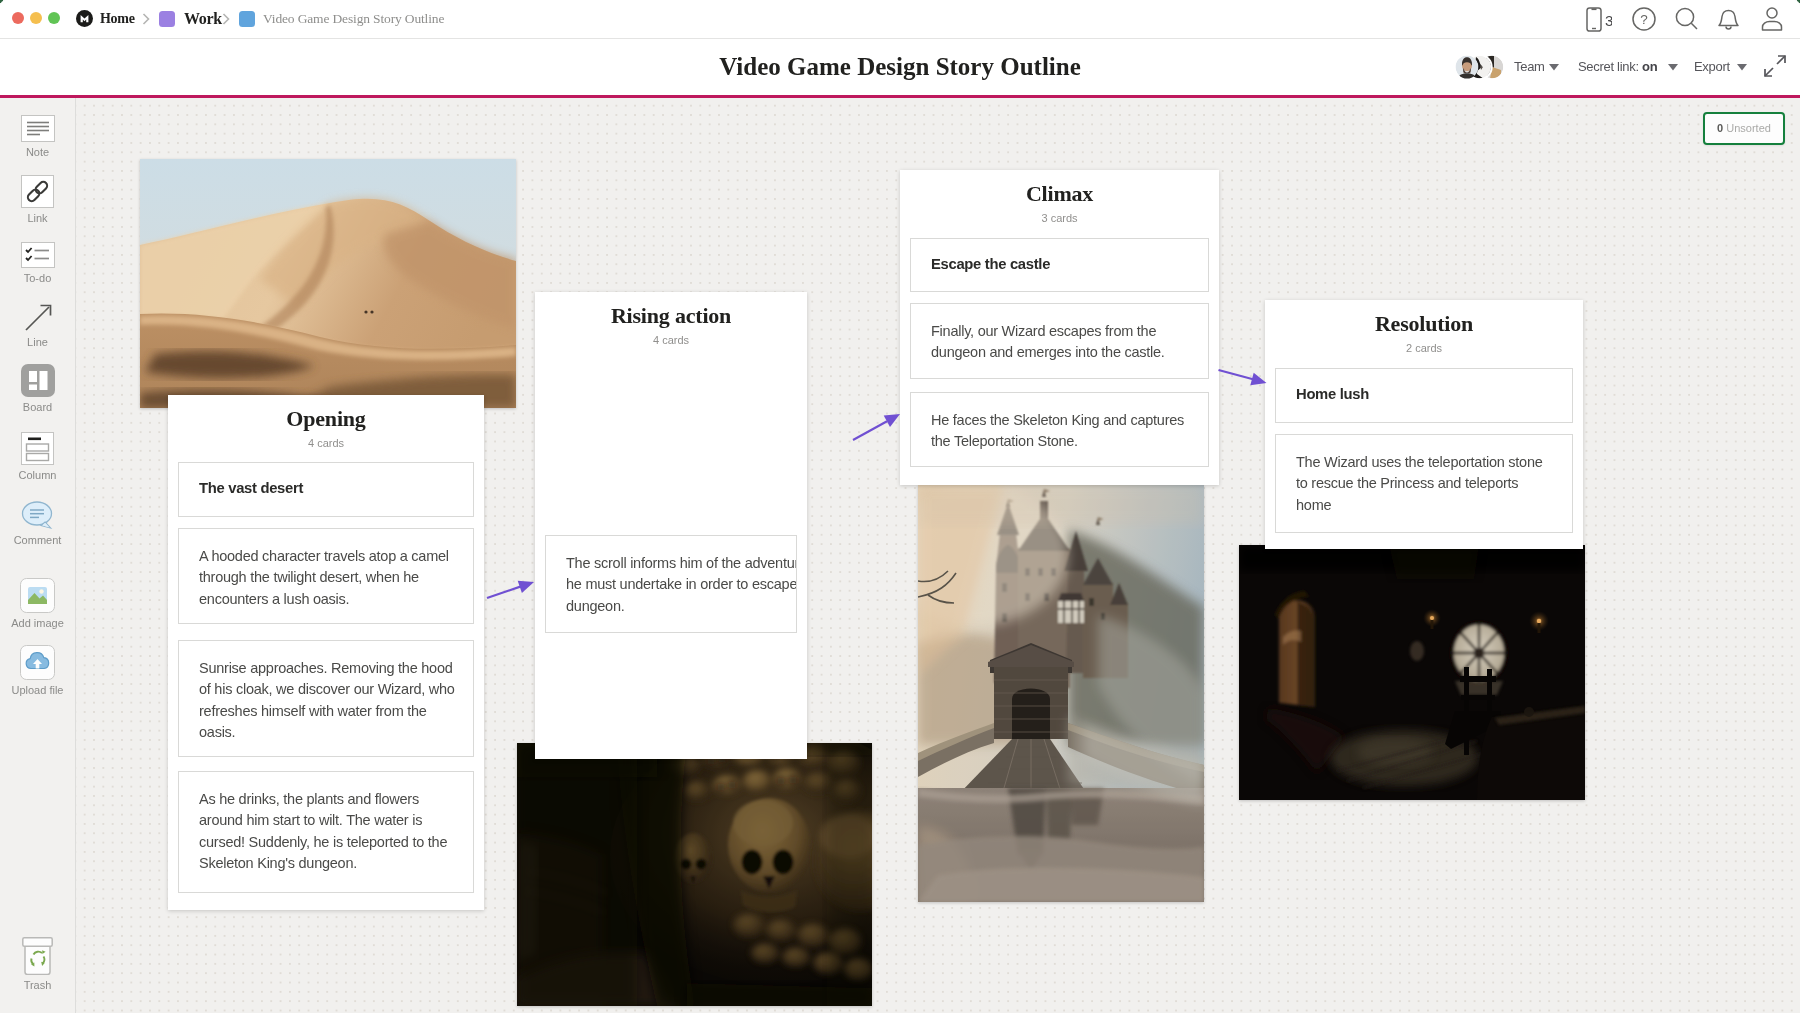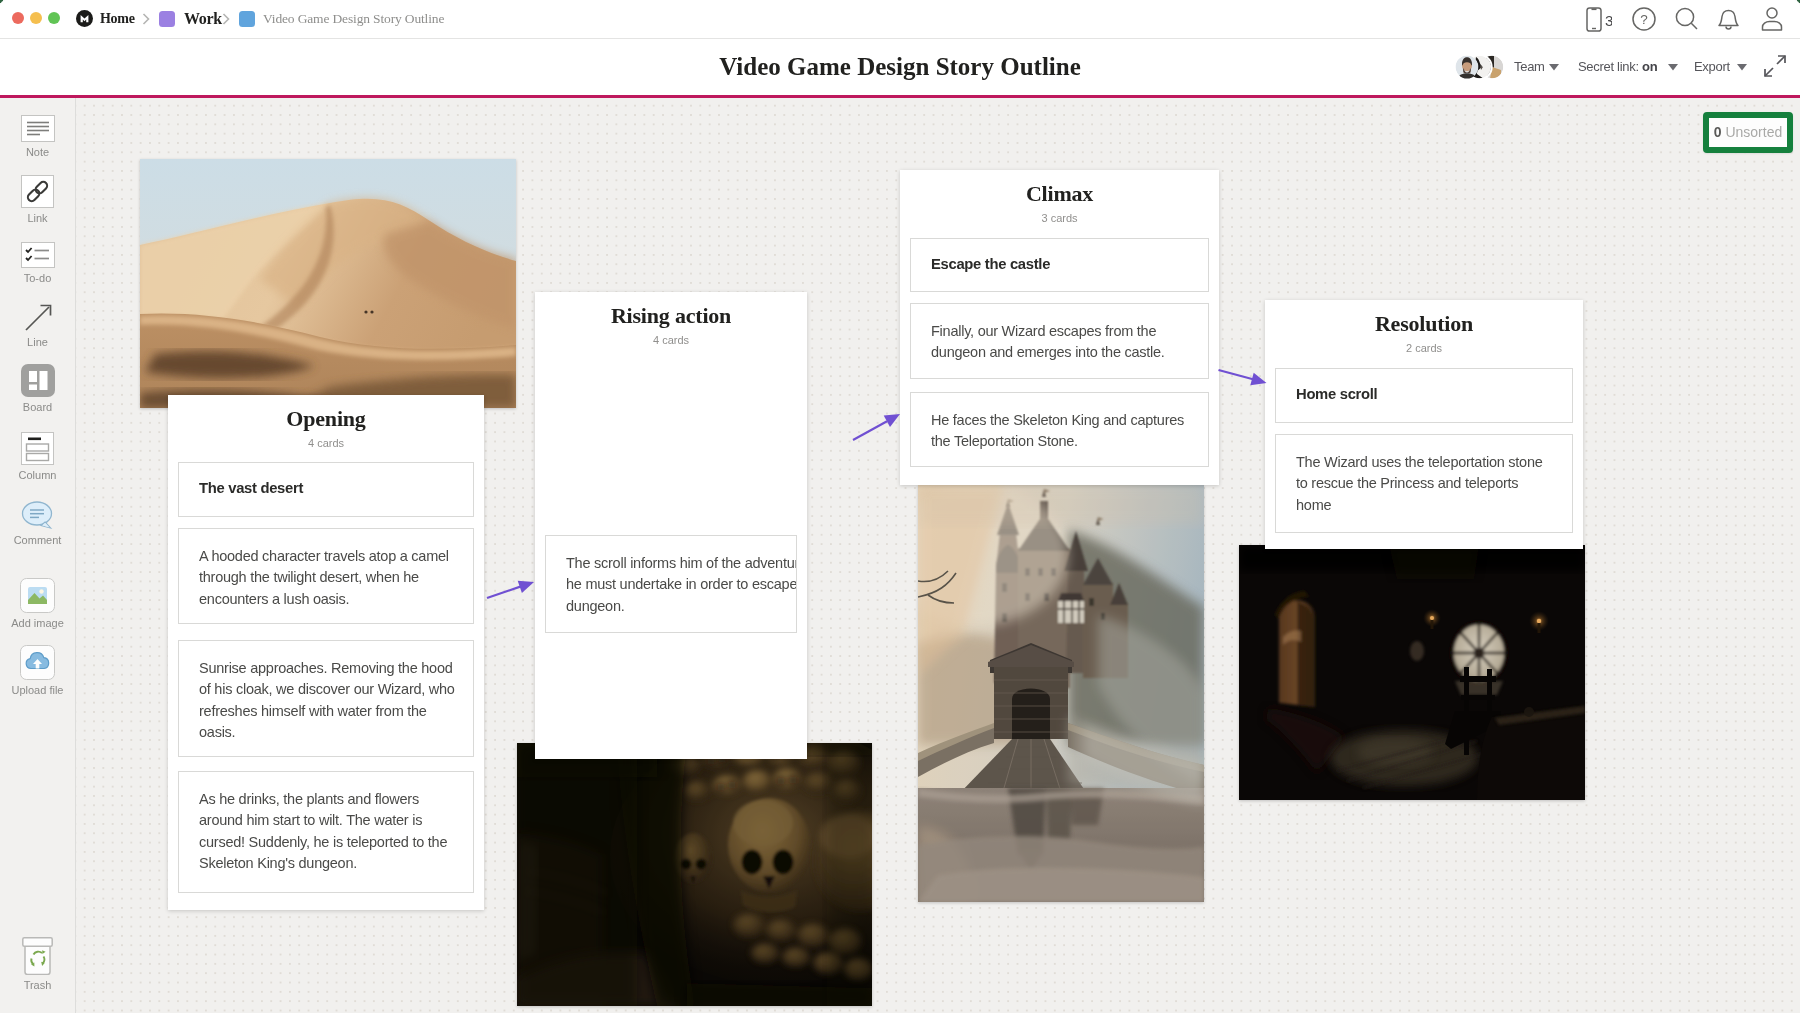--- a/index.html
+++ b/index.html
@@ -22,7 +22,7 @@
 .ct,.cp{position:absolute;}
 .ct{font-weight:700;font-size:14.8px;letter-spacing:-0.3px;color:#2b2b29;position:absolute;left:20px;}
 .cp{position:absolute;left:20px;font-size:14.5px;letter-spacing:-0.25px;line-height:21.3px;color:#4a4a48;white-space:nowrap;}
-#unsorted{position:absolute;z-index:20;left:1703px;top:112px;width:78px;height:29px;background:#fdfdfd;border:6px solid #15803d;border-radius:4px;box-shadow:0 1px 2px rgba(0,0,0,0.08);text-align:center;line-height:29px;font-size:14px;color:#a9a9a7;}
+#unsorted{position:absolute;z-index:20;left:1703px;top:112px;width:78px;height:29px;background:#fdfdfd;border:2px solid #15803d;border-radius:4px;box-shadow:0 1px 2px rgba(0,0,0,0.08);text-align:center;line-height:29px;font-size:11px;color:#a9a9a7;}
 #unsorted b{color:#5a5a58;font-weight:700;}
 .sideitem svg{display:inline-block;vertical-align:top;}
 .arrow{position:absolute;z-index:30;}

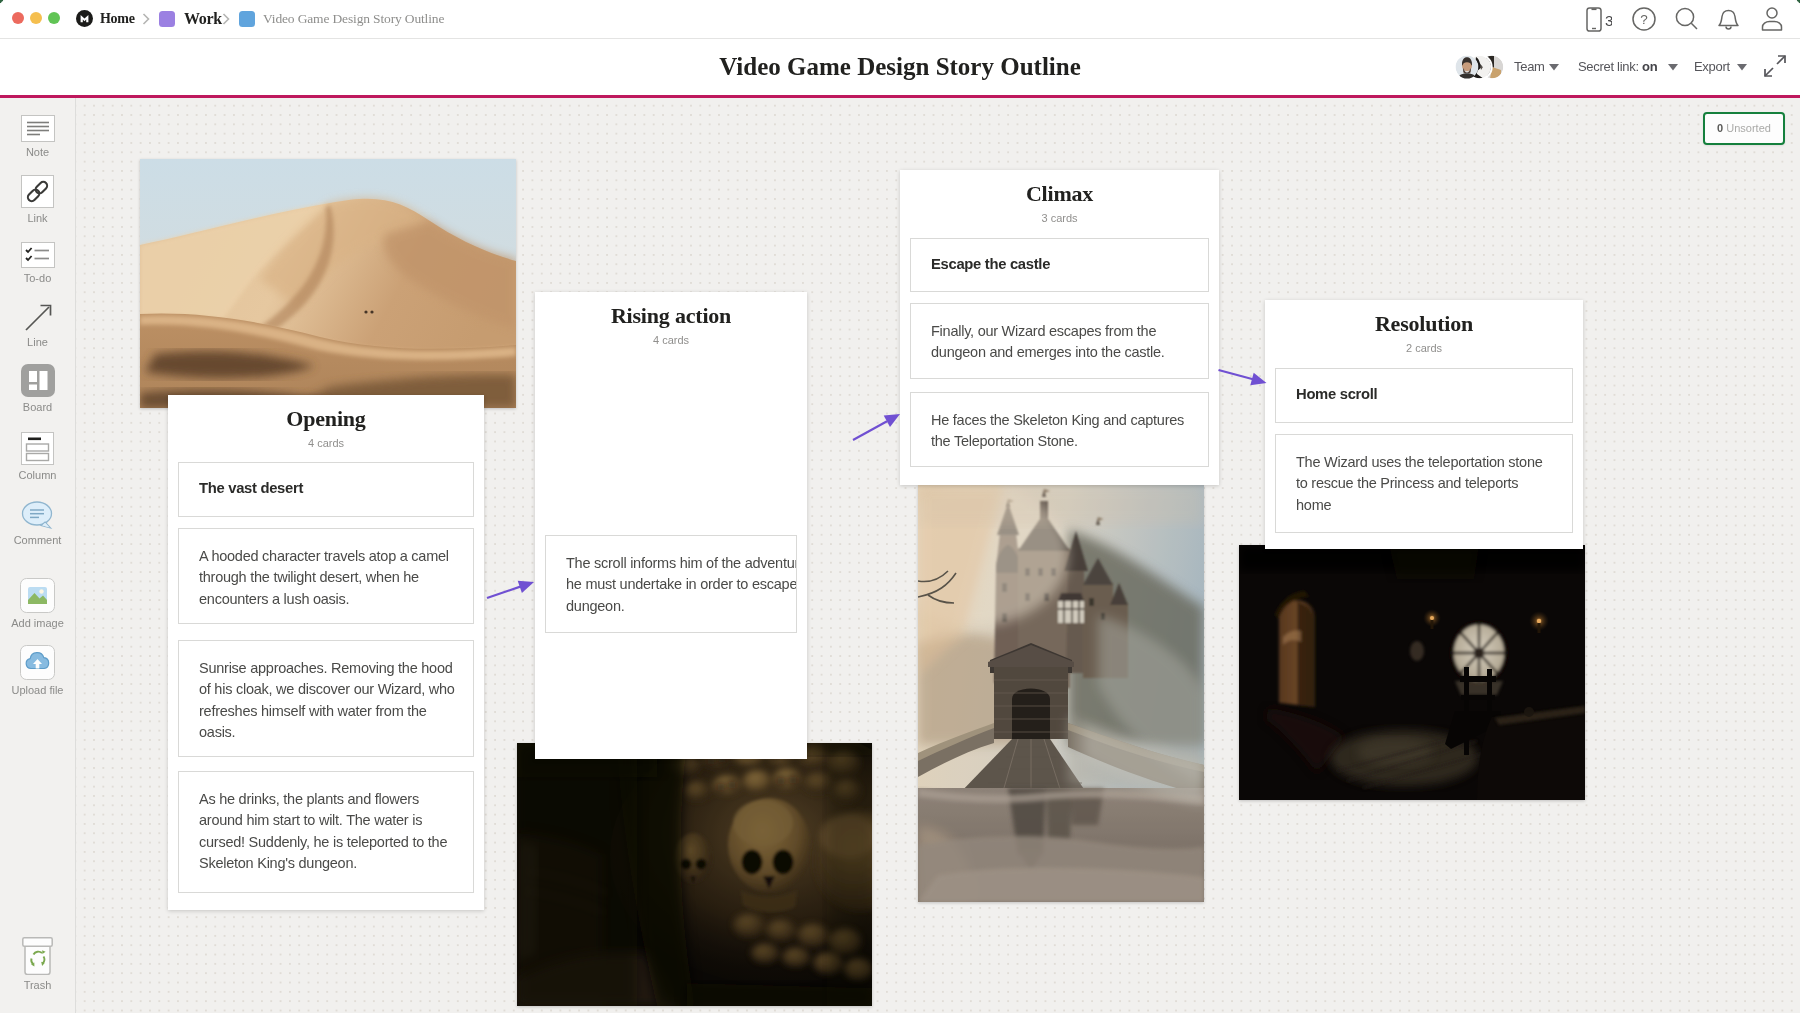--- a/index.html
+++ b/index.html
@@ -334,7 +334,7 @@
   <div class="coltitle" style="top:11px;">Resolution</div>
   <div class="colsub" style="top:42px;">2 cards</div>
   <div class="card tcard" style="top:68px;height:55px;">
-    <div class="ct" style="top:17px;">Home scroll</div>
+    <div class="ct" style="top:17px;">Home lush</div>
   </div>
   <div class="card" style="top:134px;height:99px;">
     <div class="cp" style="top:17px;">The Wizard uses the teleportation stone<br>to rescue the Princess and teleports<br>home</div>

